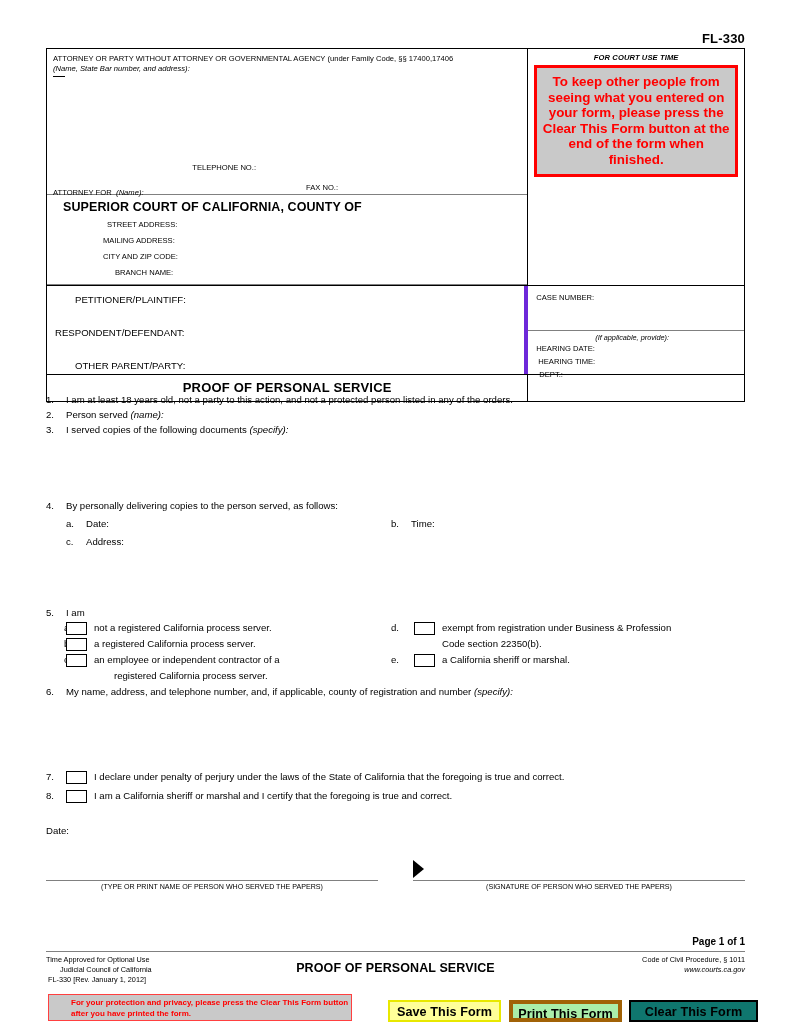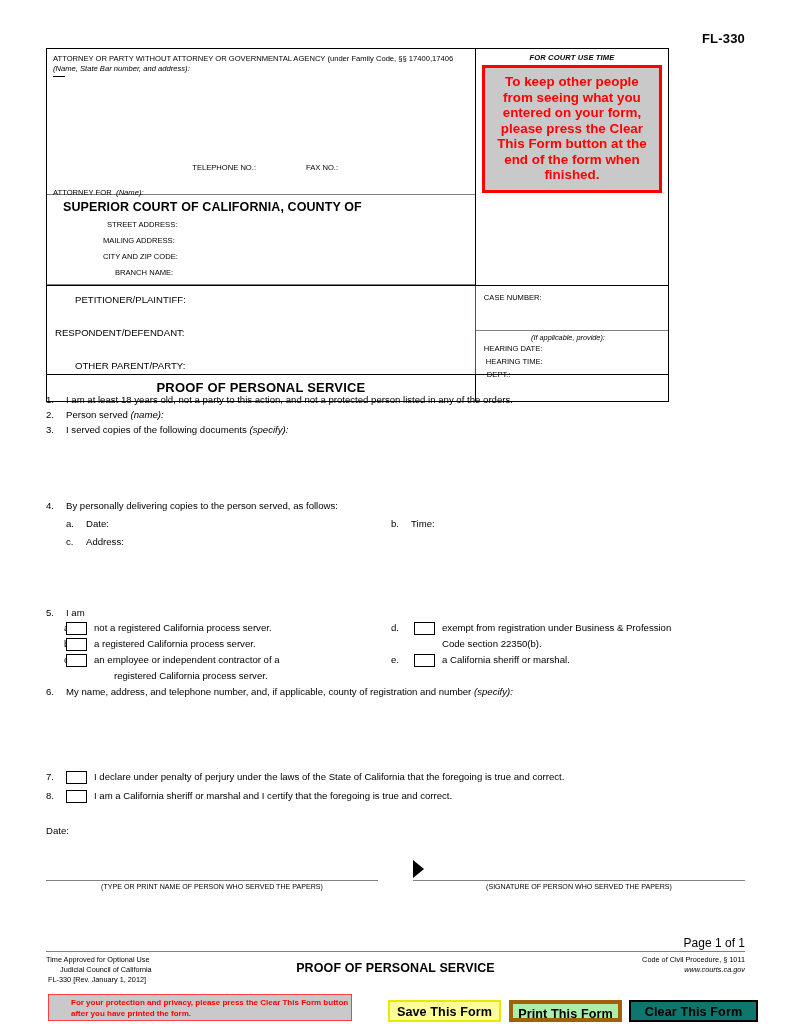--- a/index.html
+++ b/index.html
@@ -29,7 +29,7 @@
     position: absolute;
     left: 46px;
     top: 48px;
-    width: 623px;
+    width: 699px;
     border: 1px solid #000;
     border-bottom: none;
   }

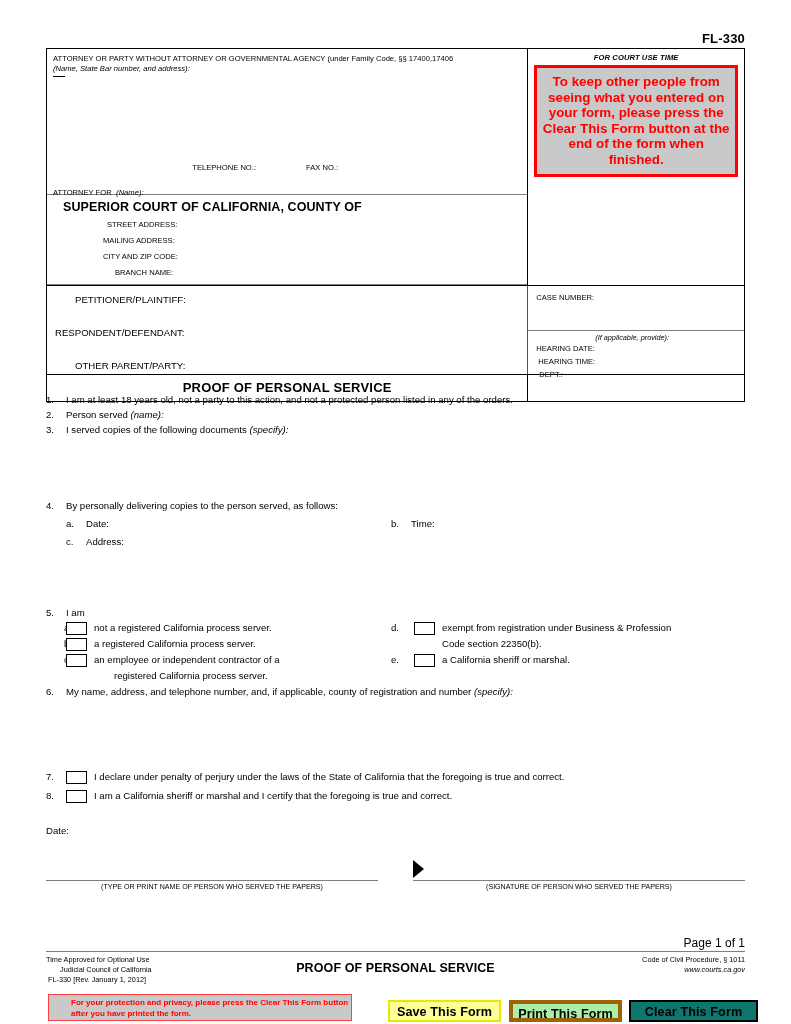--- a/index.html
+++ b/index.html
@@ -62,7 +62,7 @@
     padding-top: 2px;
   }
   .tel-a { width: 215px; text-align: right; padding-right: 6px; }
-  .tel-b { flex: 1; padding-left: 44px; }
+  .tel-b { flex: 1; padding-left: 44px; margin-top: 20px; }
   .attn-for {
     height: 16px;
     padding: 2px 0 0 6px;

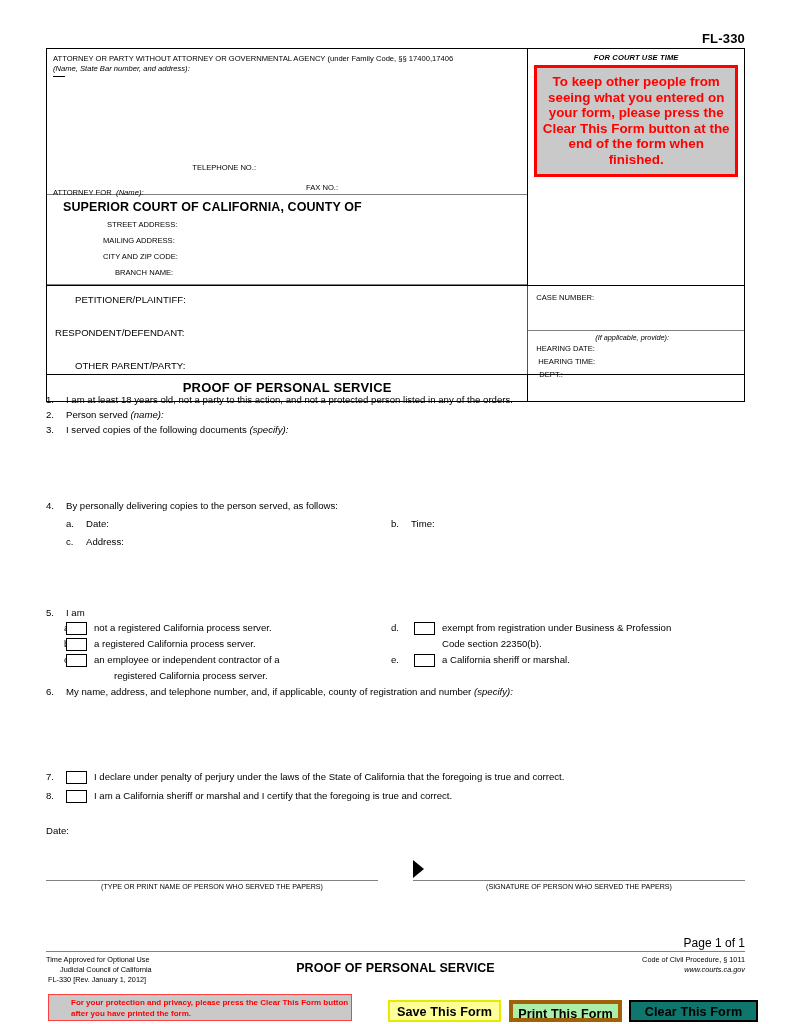--- a/index.html
+++ b/index.html
@@ -111,7 +111,7 @@
   .parties-row { display: flex; border-top: 1px solid #000; }
   .parties-left {
     width: 482px;
-    border-right: 1px solid #6d28d9;
+    border-right: 4px solid #6d28d9;
     height: 88px;
     position: relative;
   }

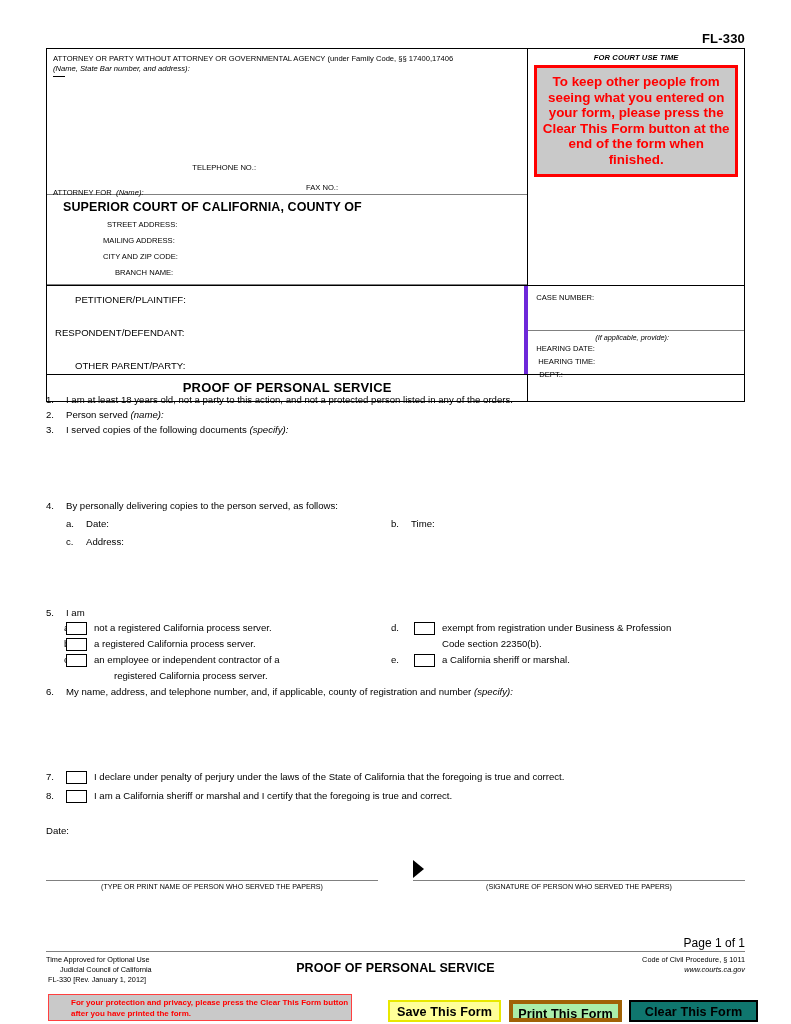--- a/index.html
+++ b/index.html
@@ -191,8 +191,8 @@
     position: absolute;
     right: 46px;
     top: 936px;
-    font-size: 12px;
-    font-weight: normal;
+    font-size: 10px;
+    font-weight: bold;
   }
   .foot-rule {
     position: absolute;

